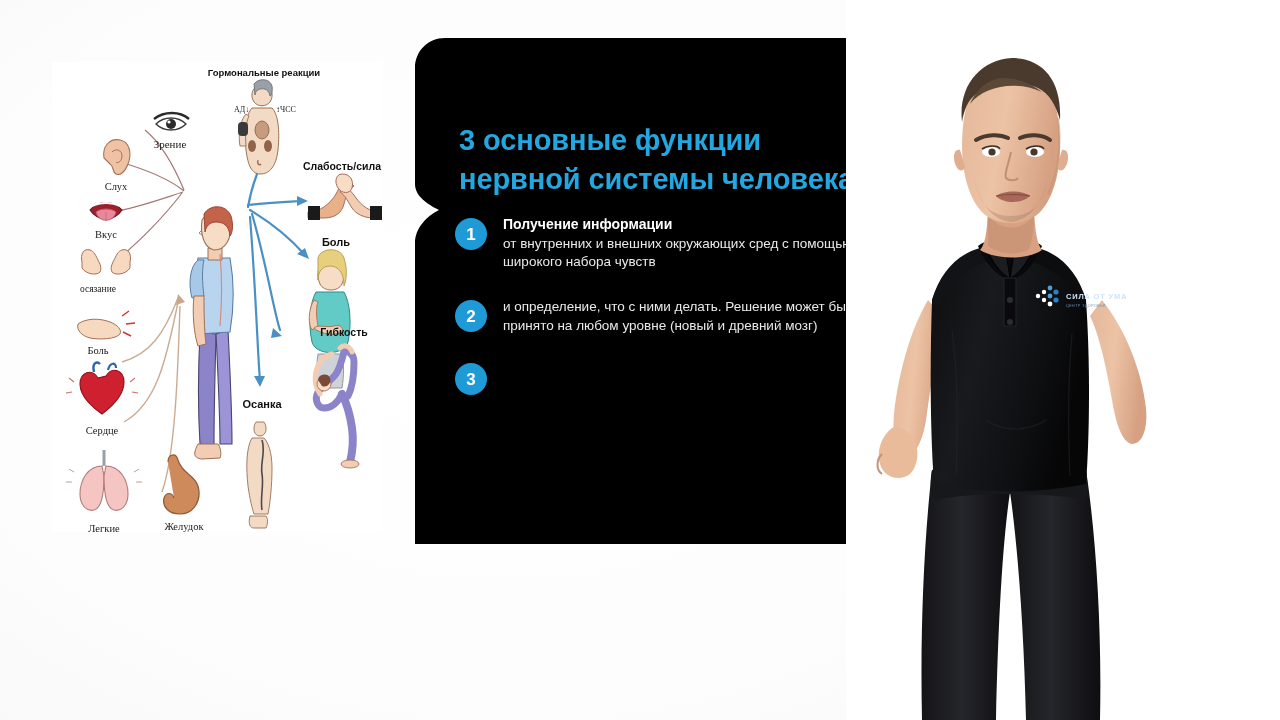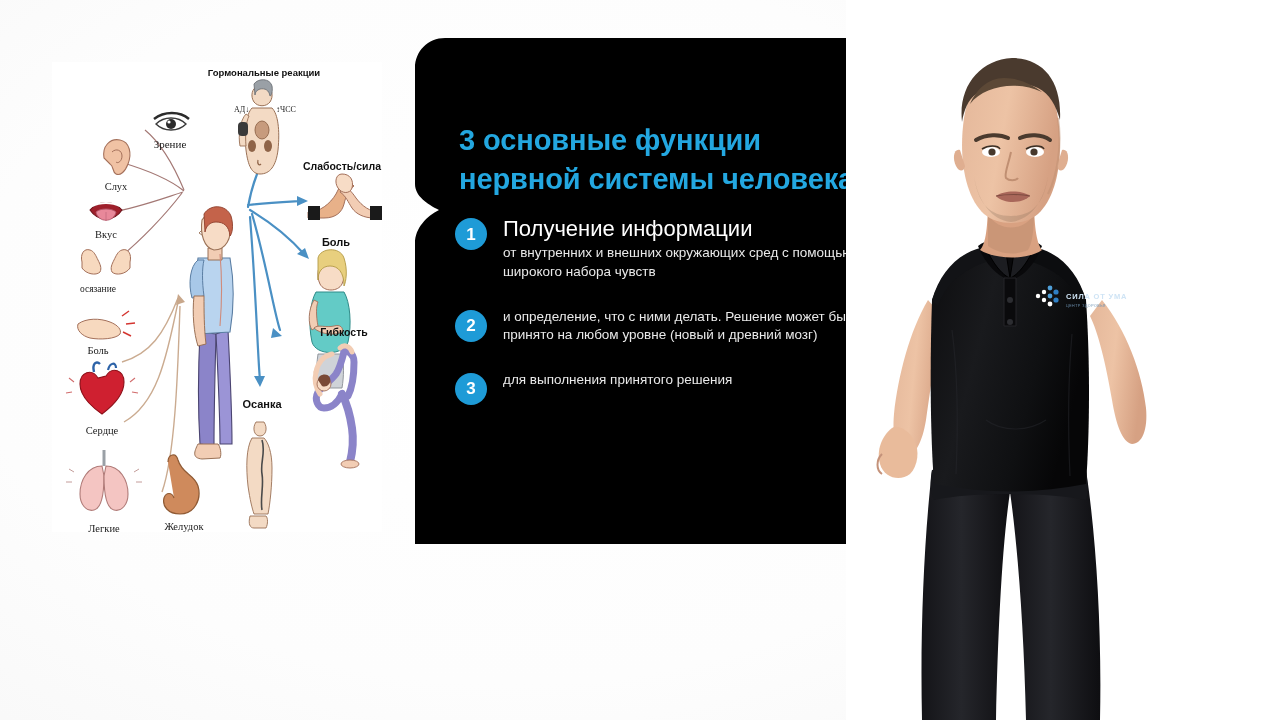--- a/index.html
+++ b/index.html
@@ -109,8 +109,8 @@
   }
   .item-head {
     color: #ffffff;
-    font-size: 22px;
-    font-weight: normal;
+    font-size: 14px;
+    font-weight: bold;
     line-height: 1.2;
     margin-bottom: 2px;
   }

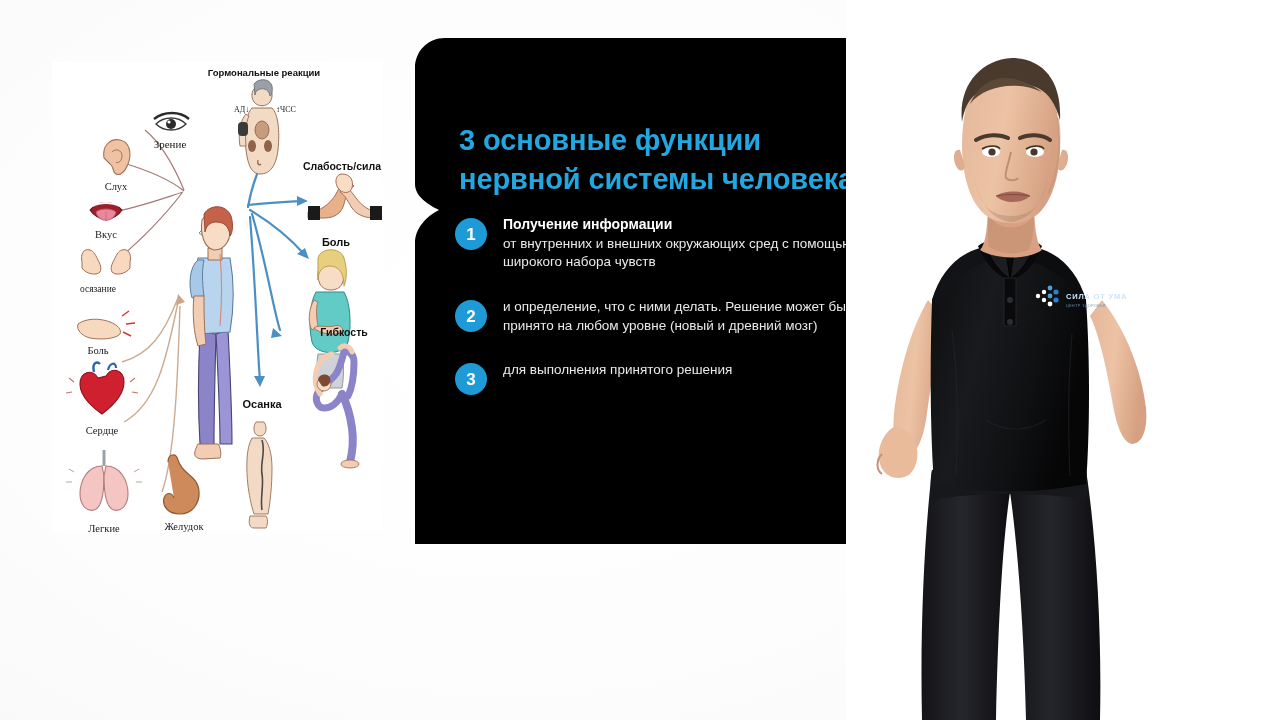--- a/index.html
+++ b/index.html
@@ -364,7 +364,6 @@
         <div class="list-item">
           <div class="item-badge">3</div>
           <div class="item-text">
-            <div class="item-body">для выполнения принятого решения</div>
           </div>
         </div>
 

